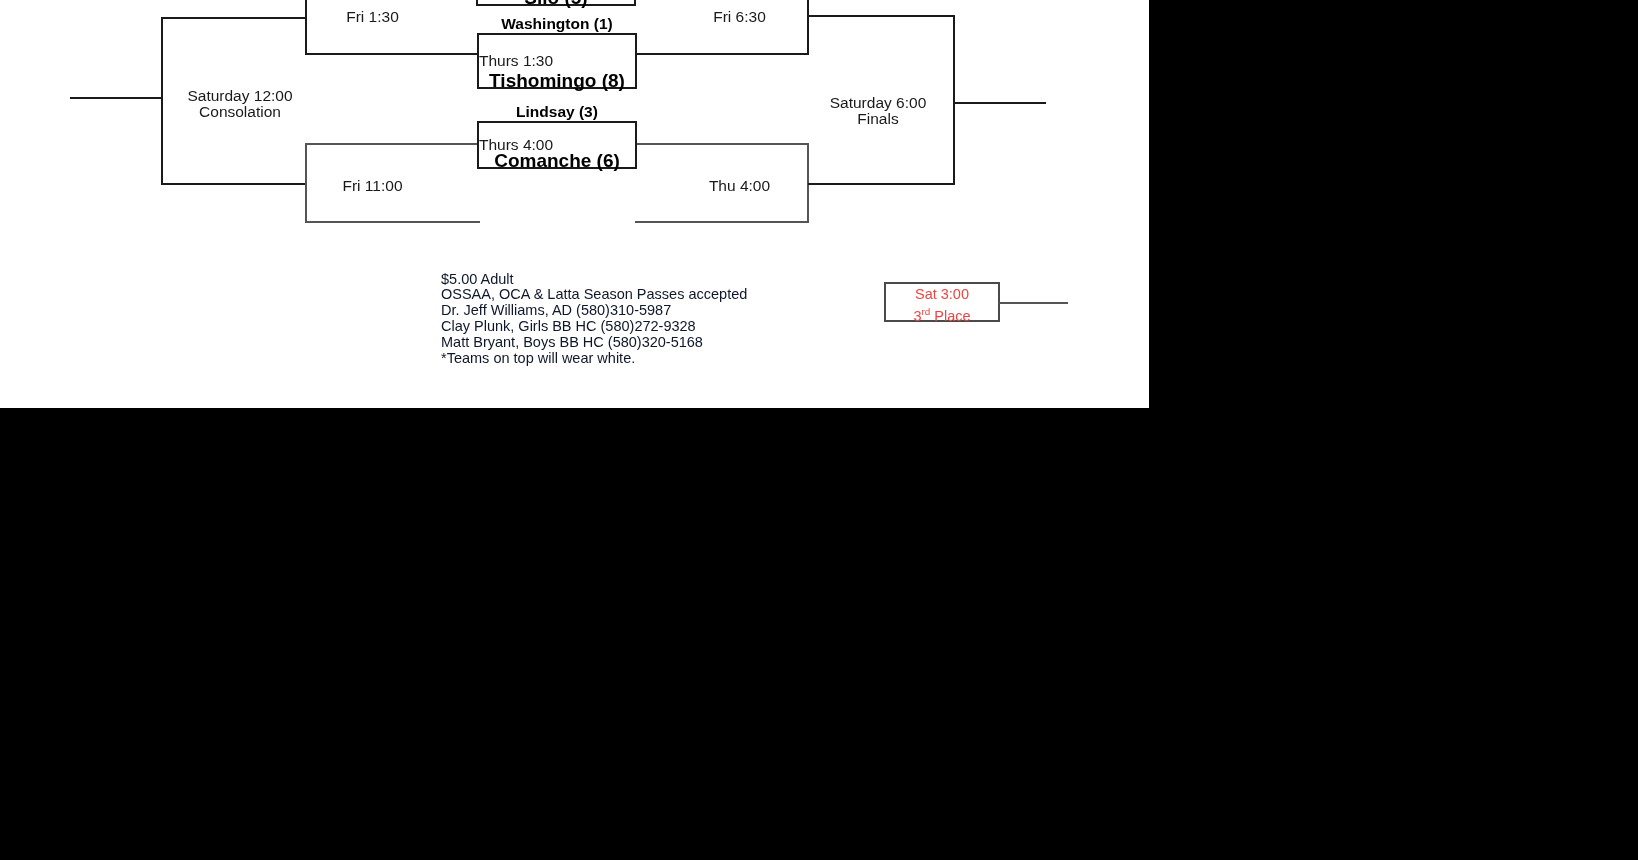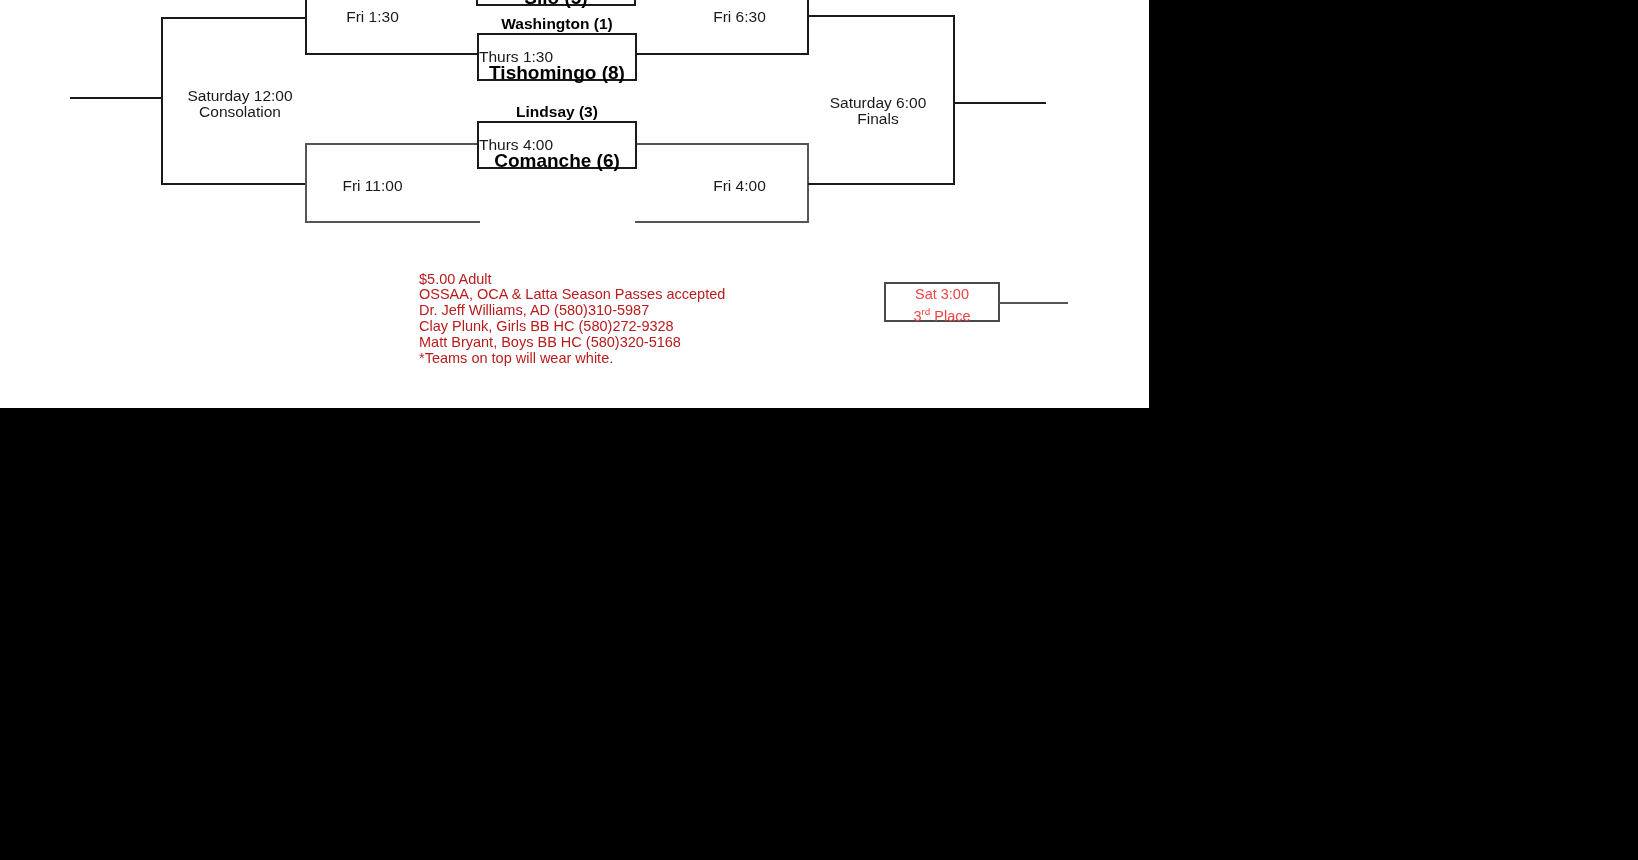--- a/index.html
+++ b/index.html
@@ -187,7 +187,7 @@
       <div class="team-bottom">Silo (5)</div>
     </div>
 
-    <div class="game-box" style="left:477px; top:33px; width:160px; height:48px;">
+    <div class="game-box" style="left:477px; top:33px; width:160px; height:56px;">
       <div class="team-top">Washington (1)</div>
       <div class="game-time">Thurs 1:30</div>
       <div class="team-bottom">Tishomingo (8)</div>

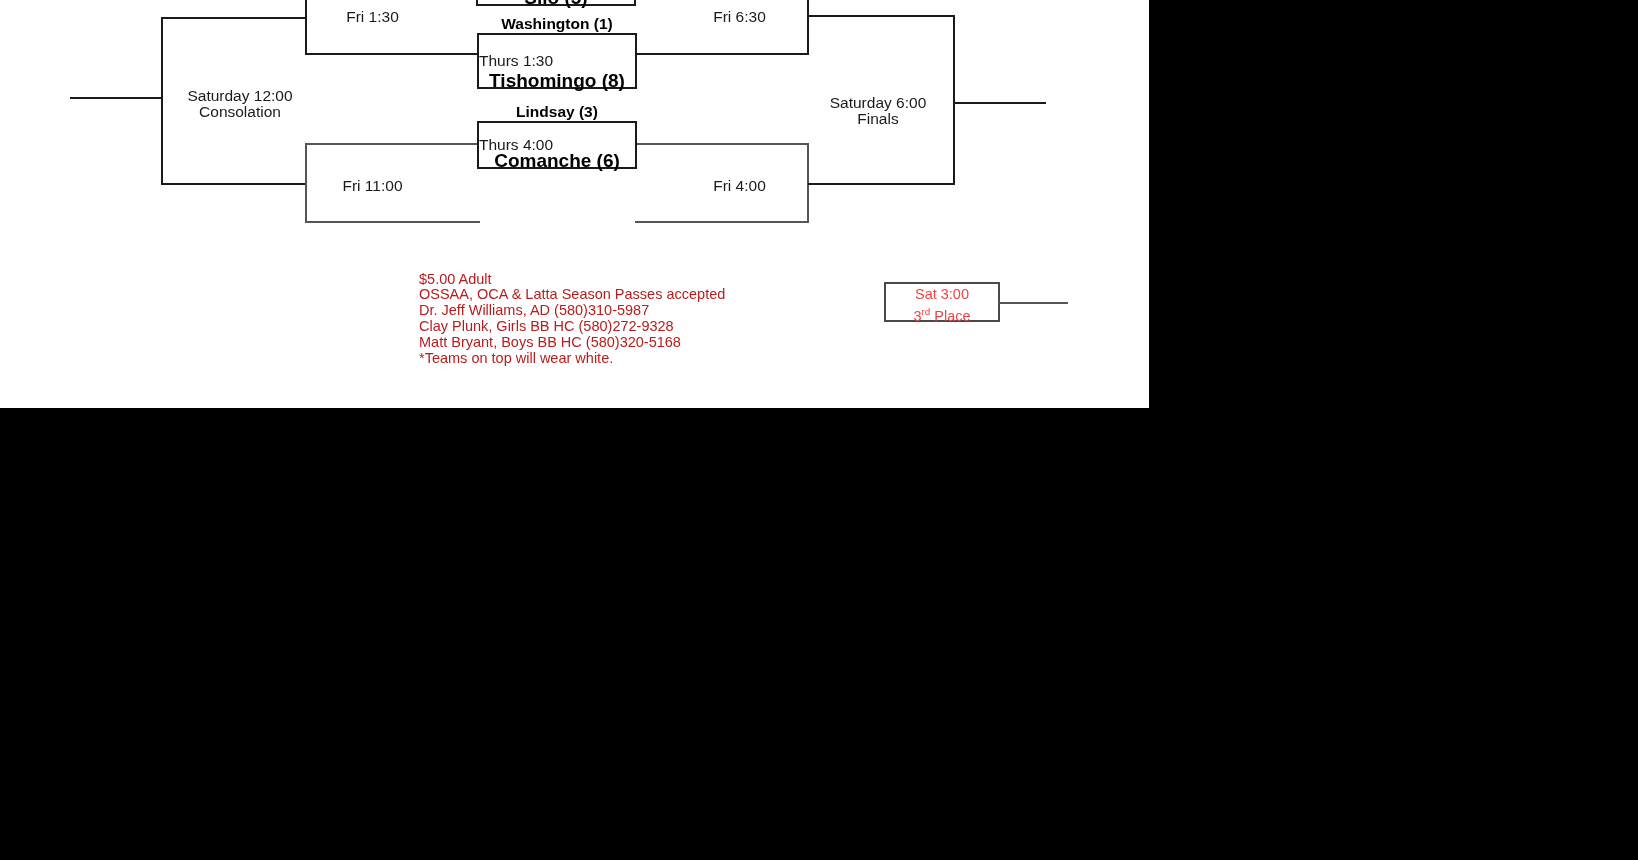--- a/index.html
+++ b/index.html
@@ -170,7 +170,7 @@
     </div>
 
     <div class="round-label" style="left:672px; top:177px; width:135px;">
-      <span class="l1">Fri 4:00</span>
+      <span class="l1">Thu 4:00</span>
     </div>
 
     <div class="vline" style="left:953px; top:15px; height:170px;"></div>

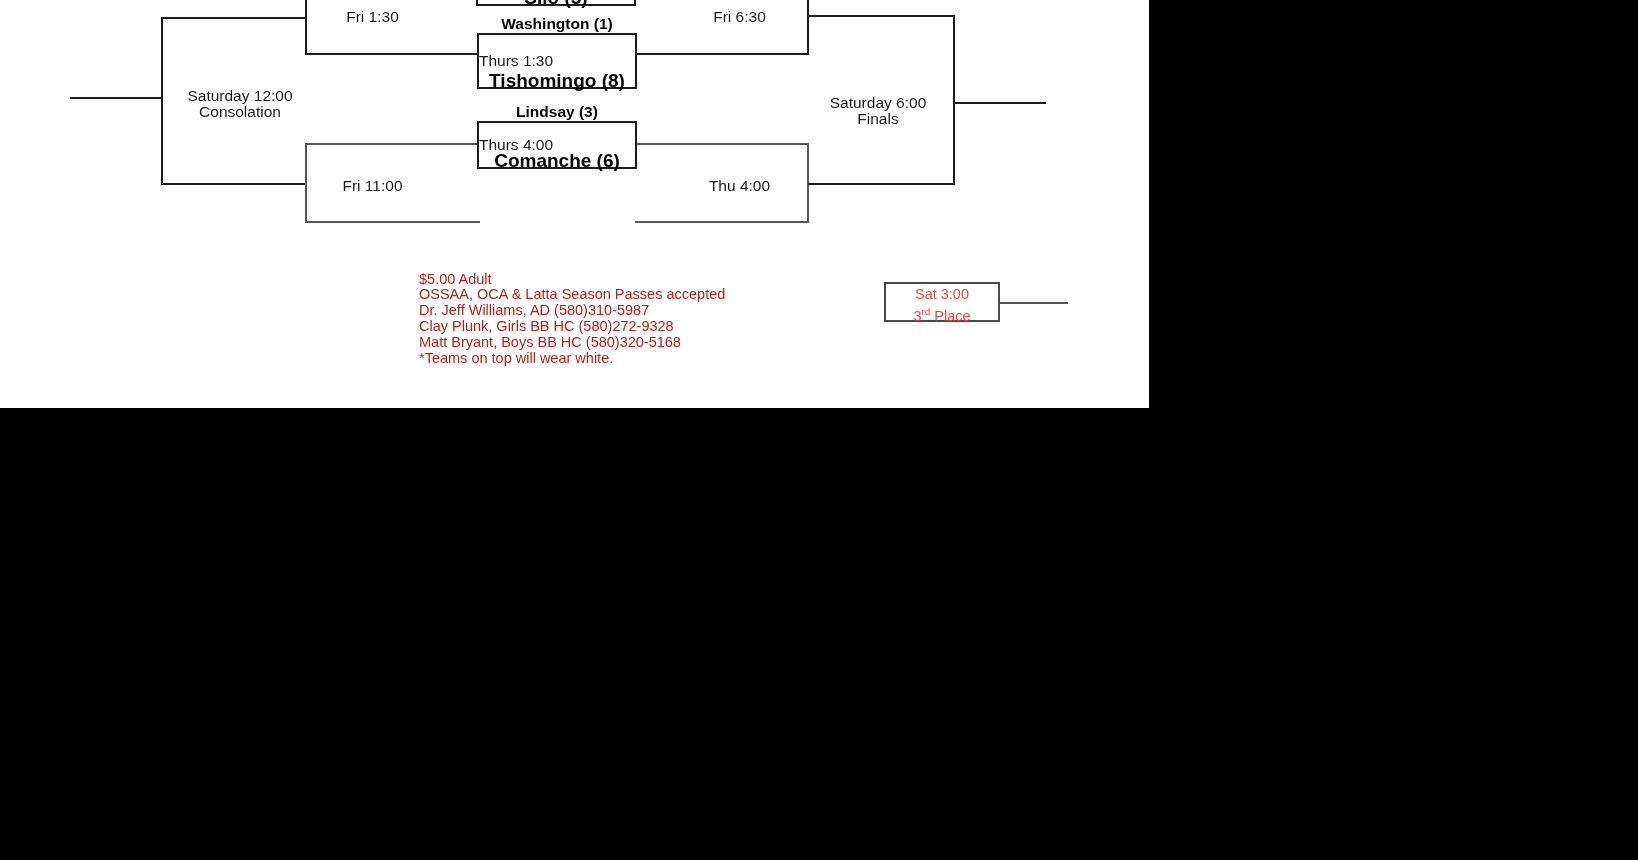--- a/index.html
+++ b/index.html
@@ -117,11 +117,11 @@
   
   #info-block {
     position: absolute;
-    left: 419px;
+    left: 441px;
     top: 271px;
     font-size: 14.5px;
     line-height: 14.6px;
-    color: #b91c1c;
+    color: #0f172a;
   }
   #info-block div {
     white-space: nowrap;

